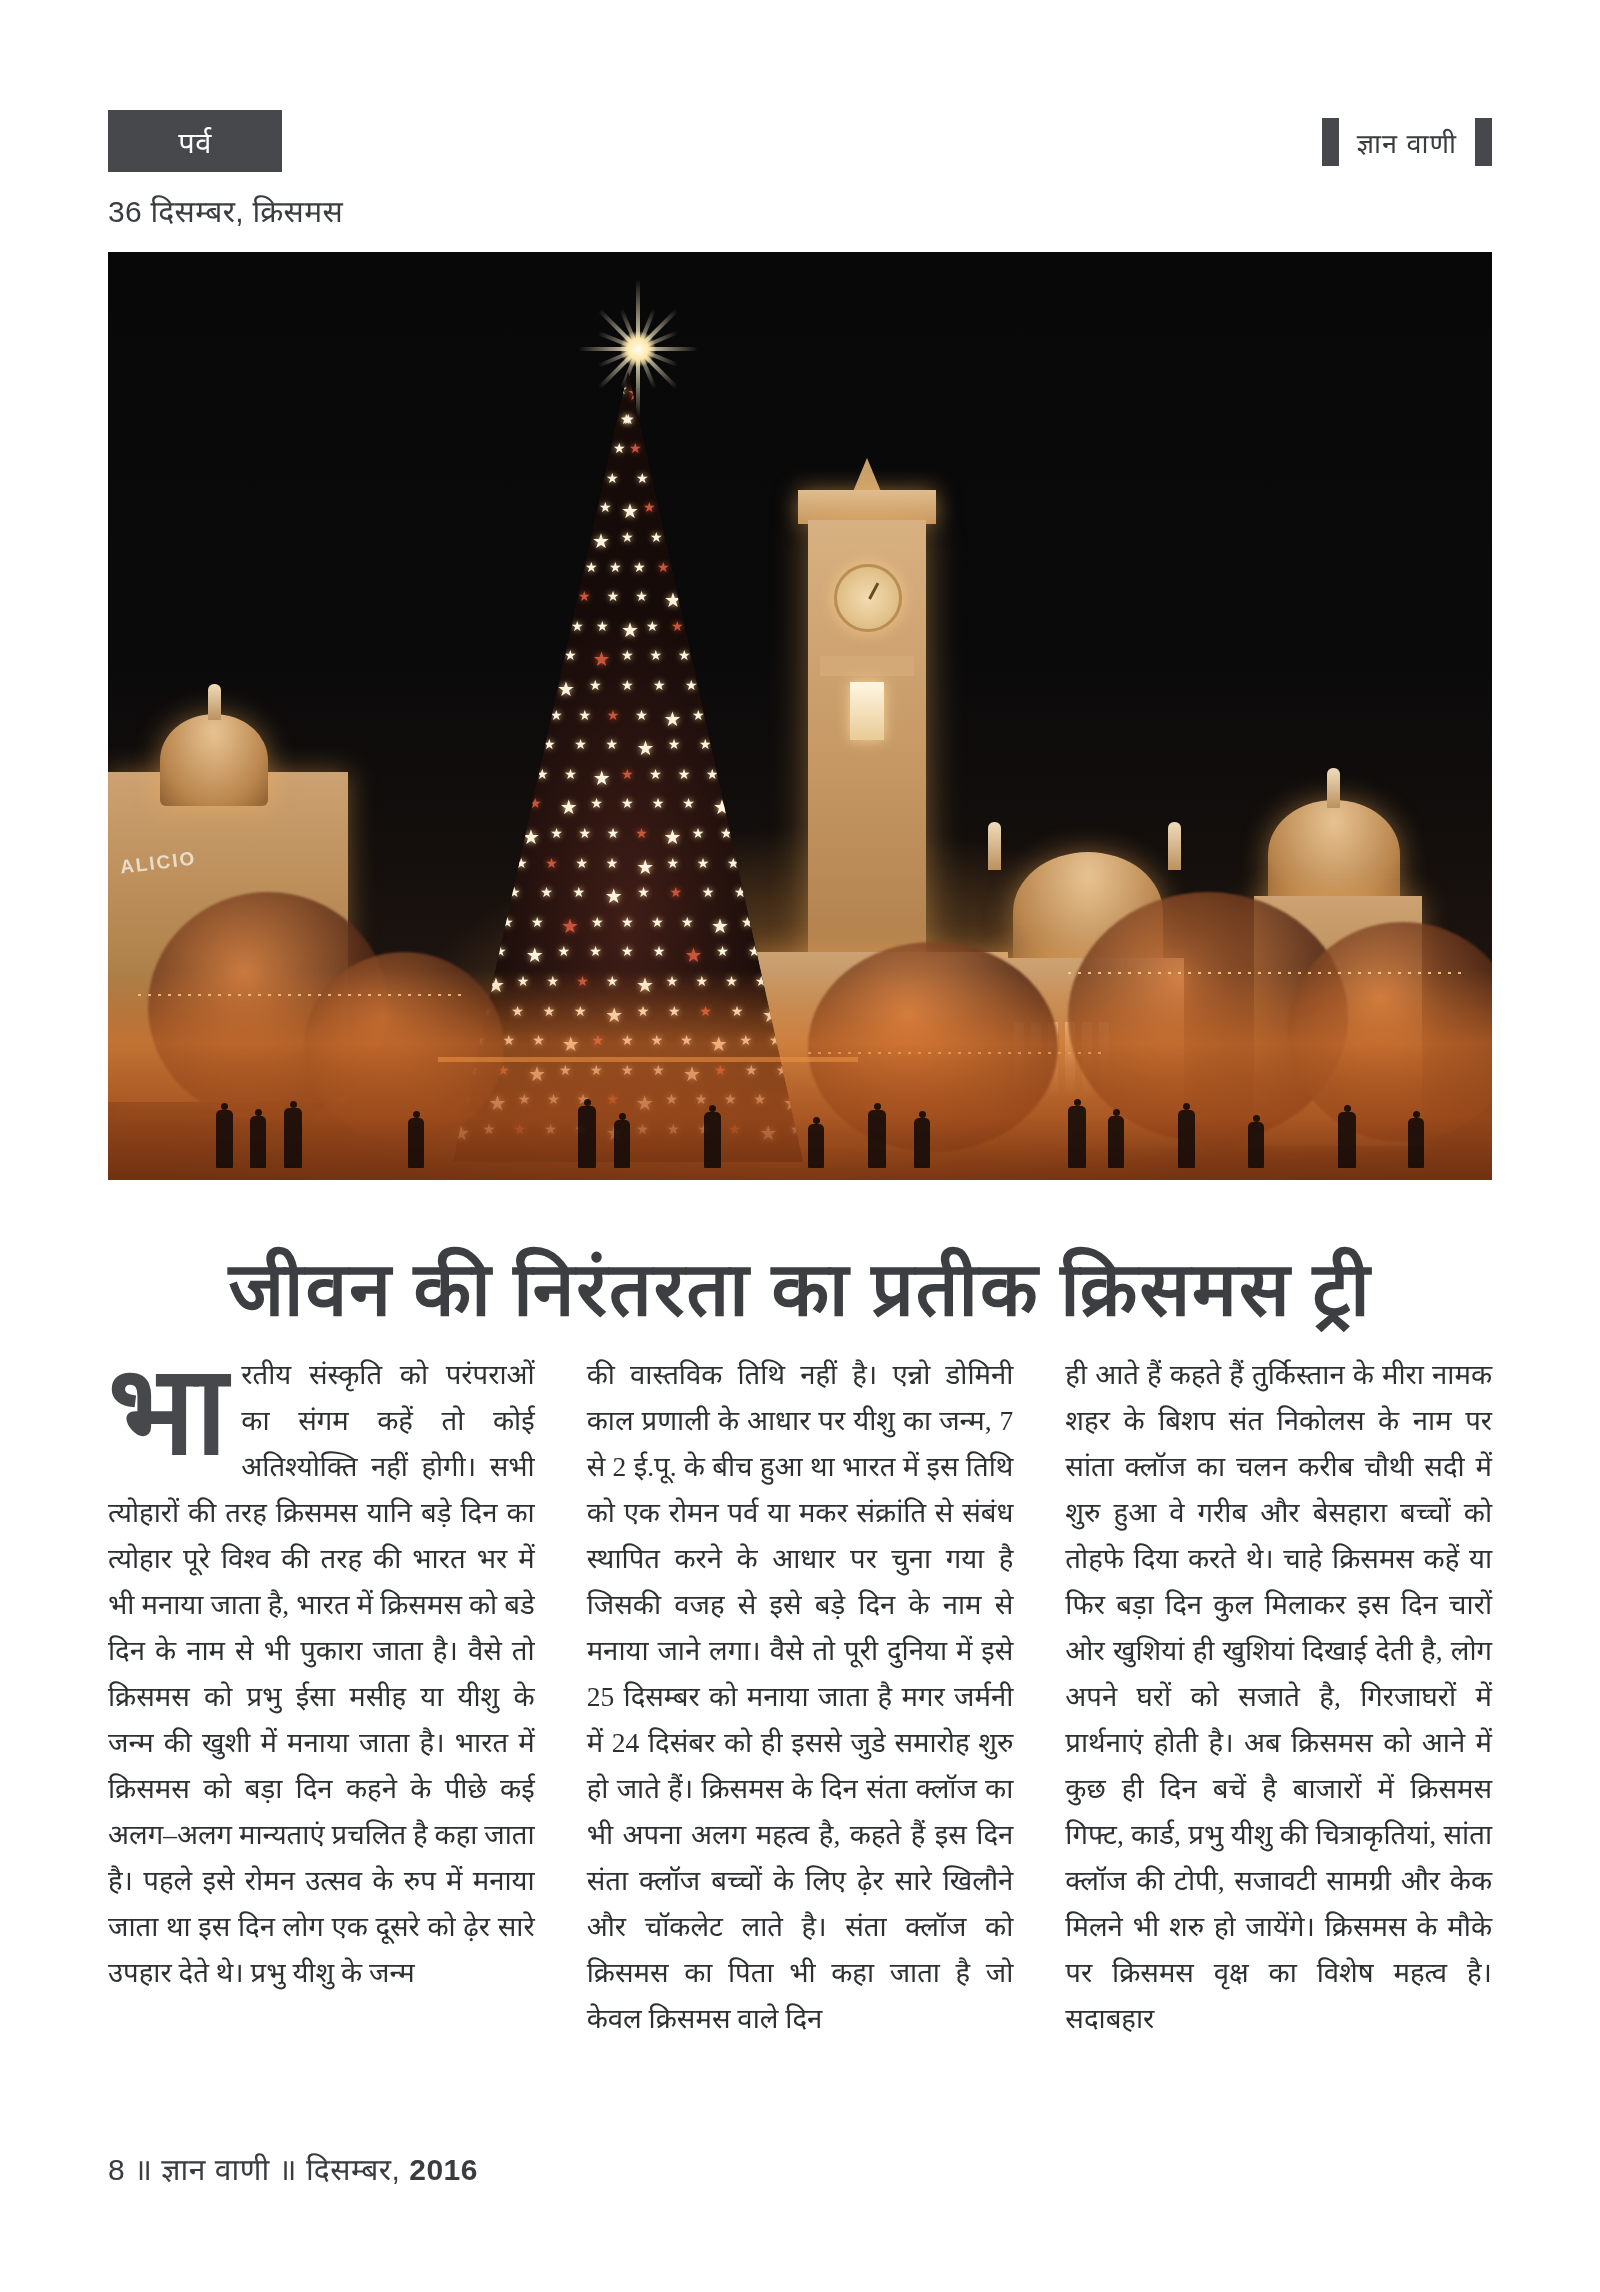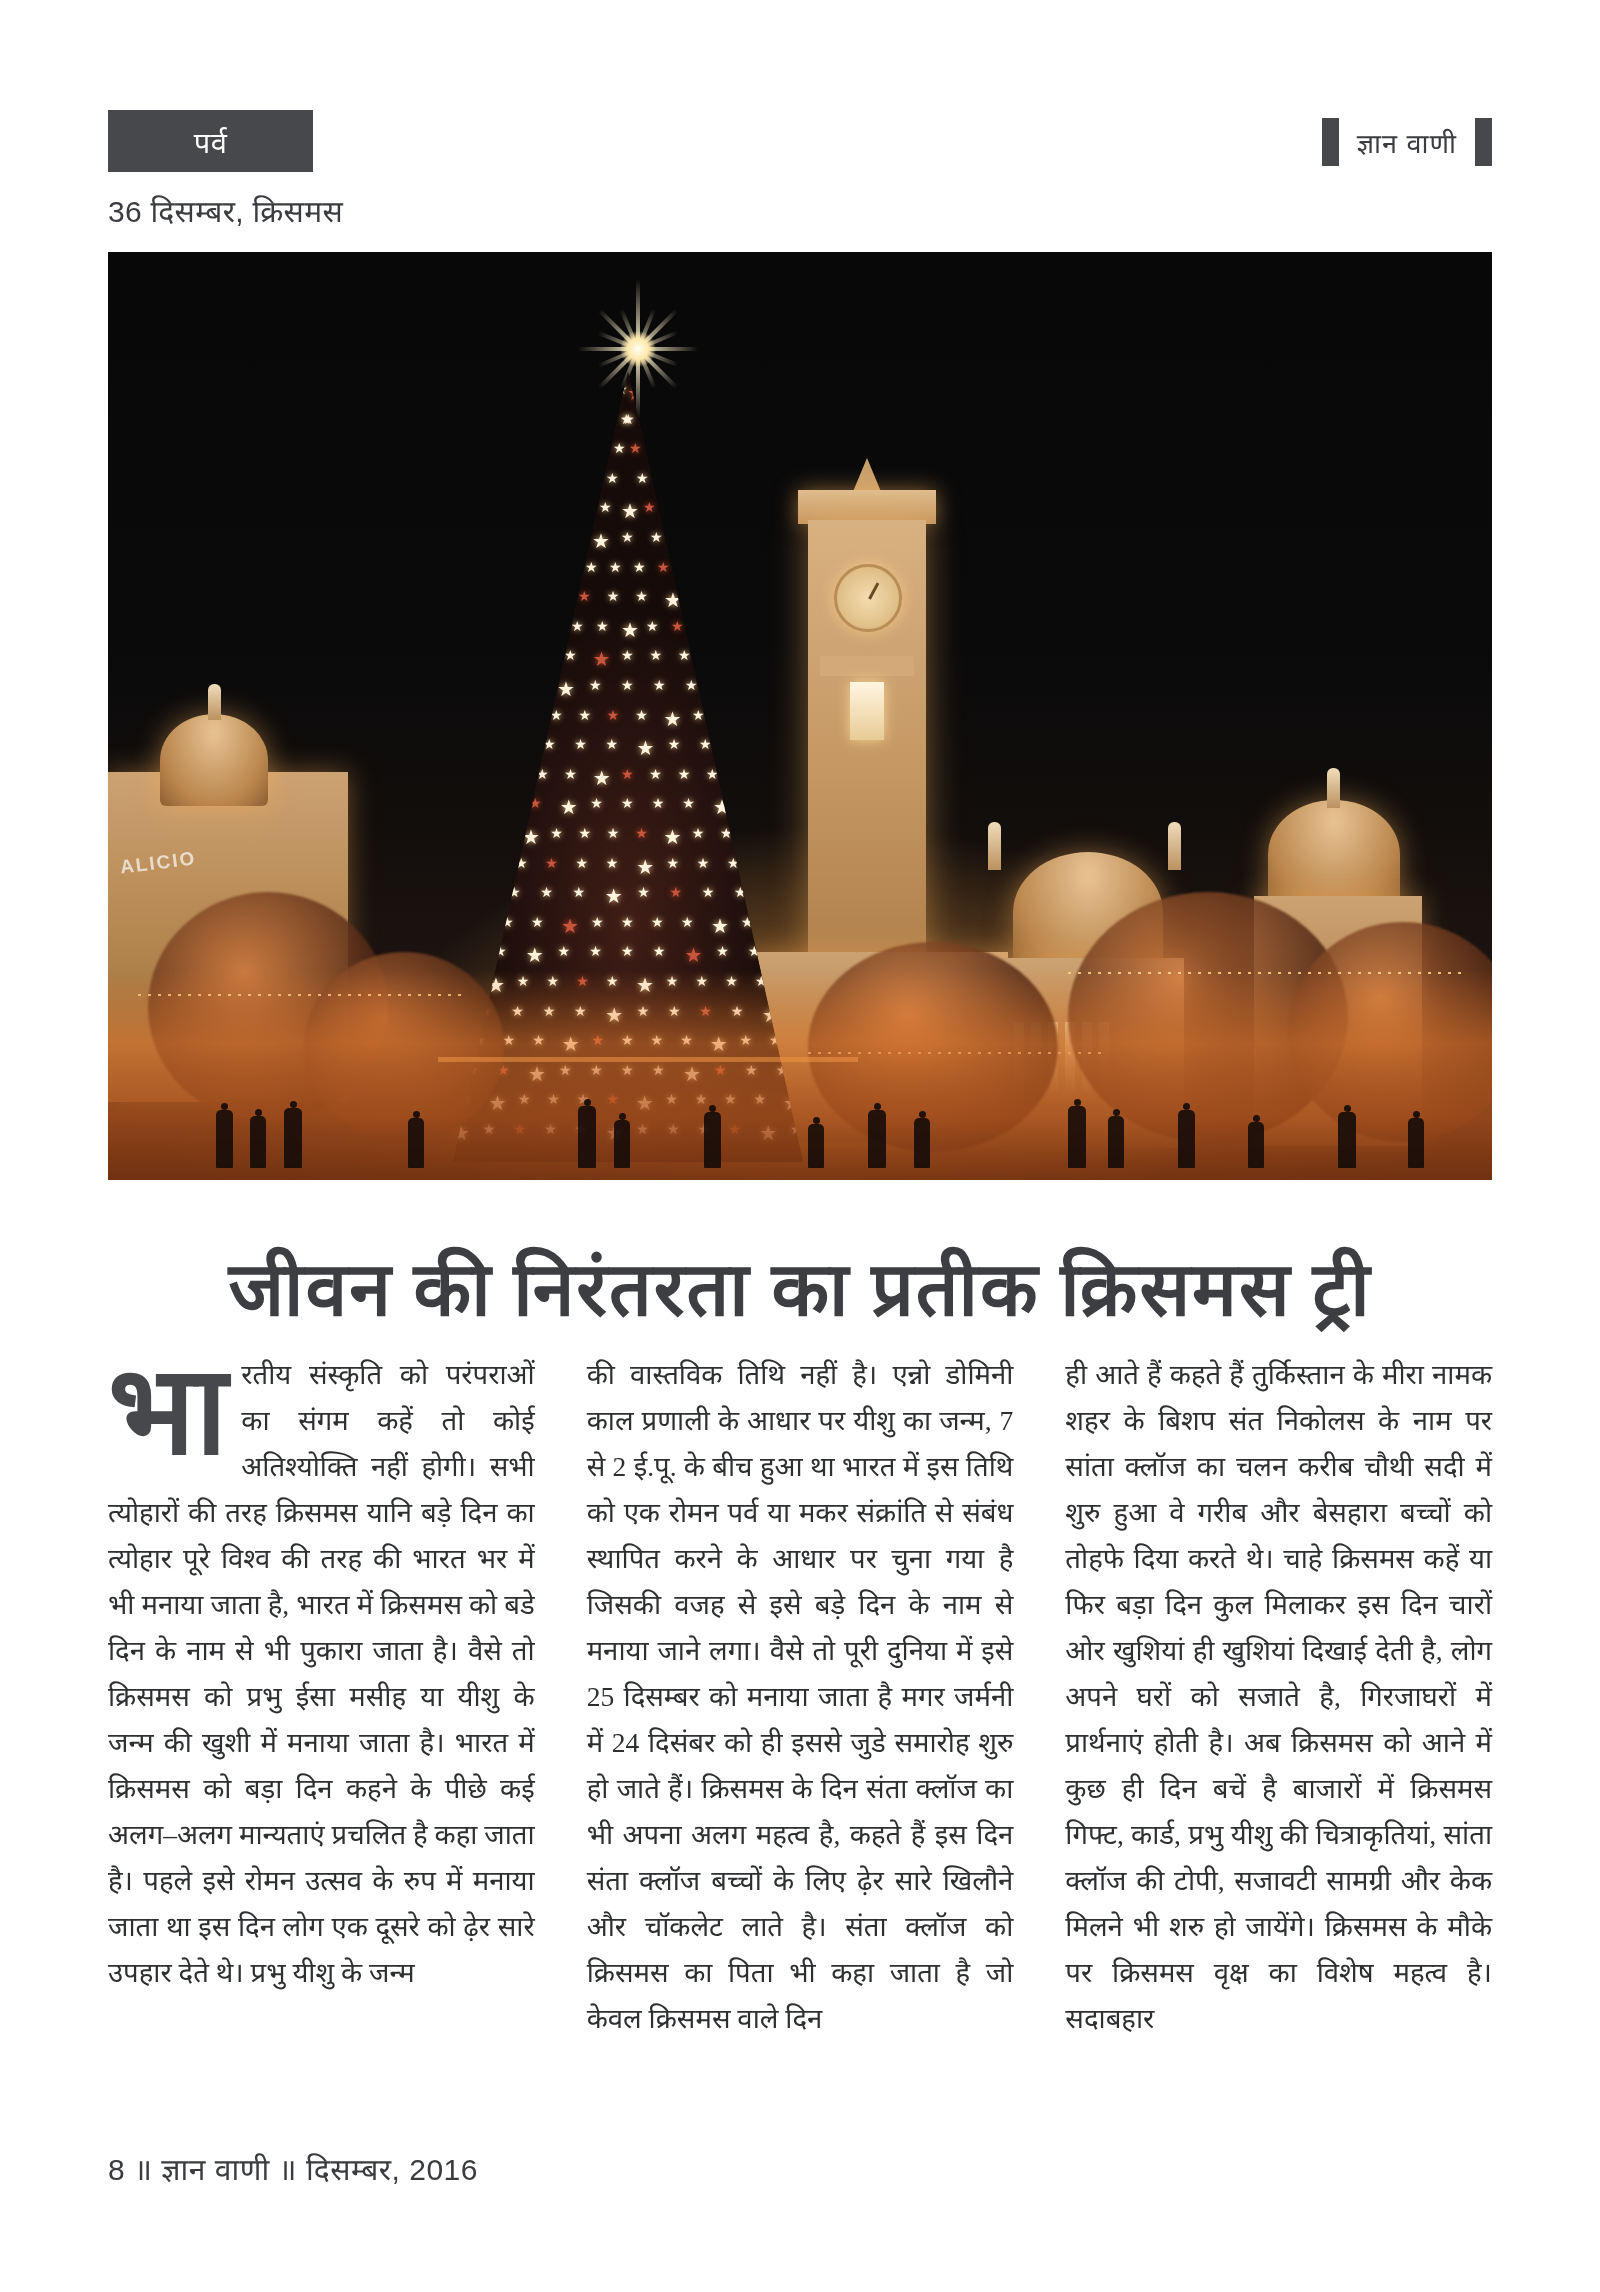--- a/index.html
+++ b/index.html
@@ -22,7 +22,7 @@
   }
   .kicker-badge{
     position:absolute;left:0;top:0;
-    width:205px;height:62px;
+    width:174px;height:62px;
     background:#46484b;
     display:flex;align-items:center;justify-content:center;
   }

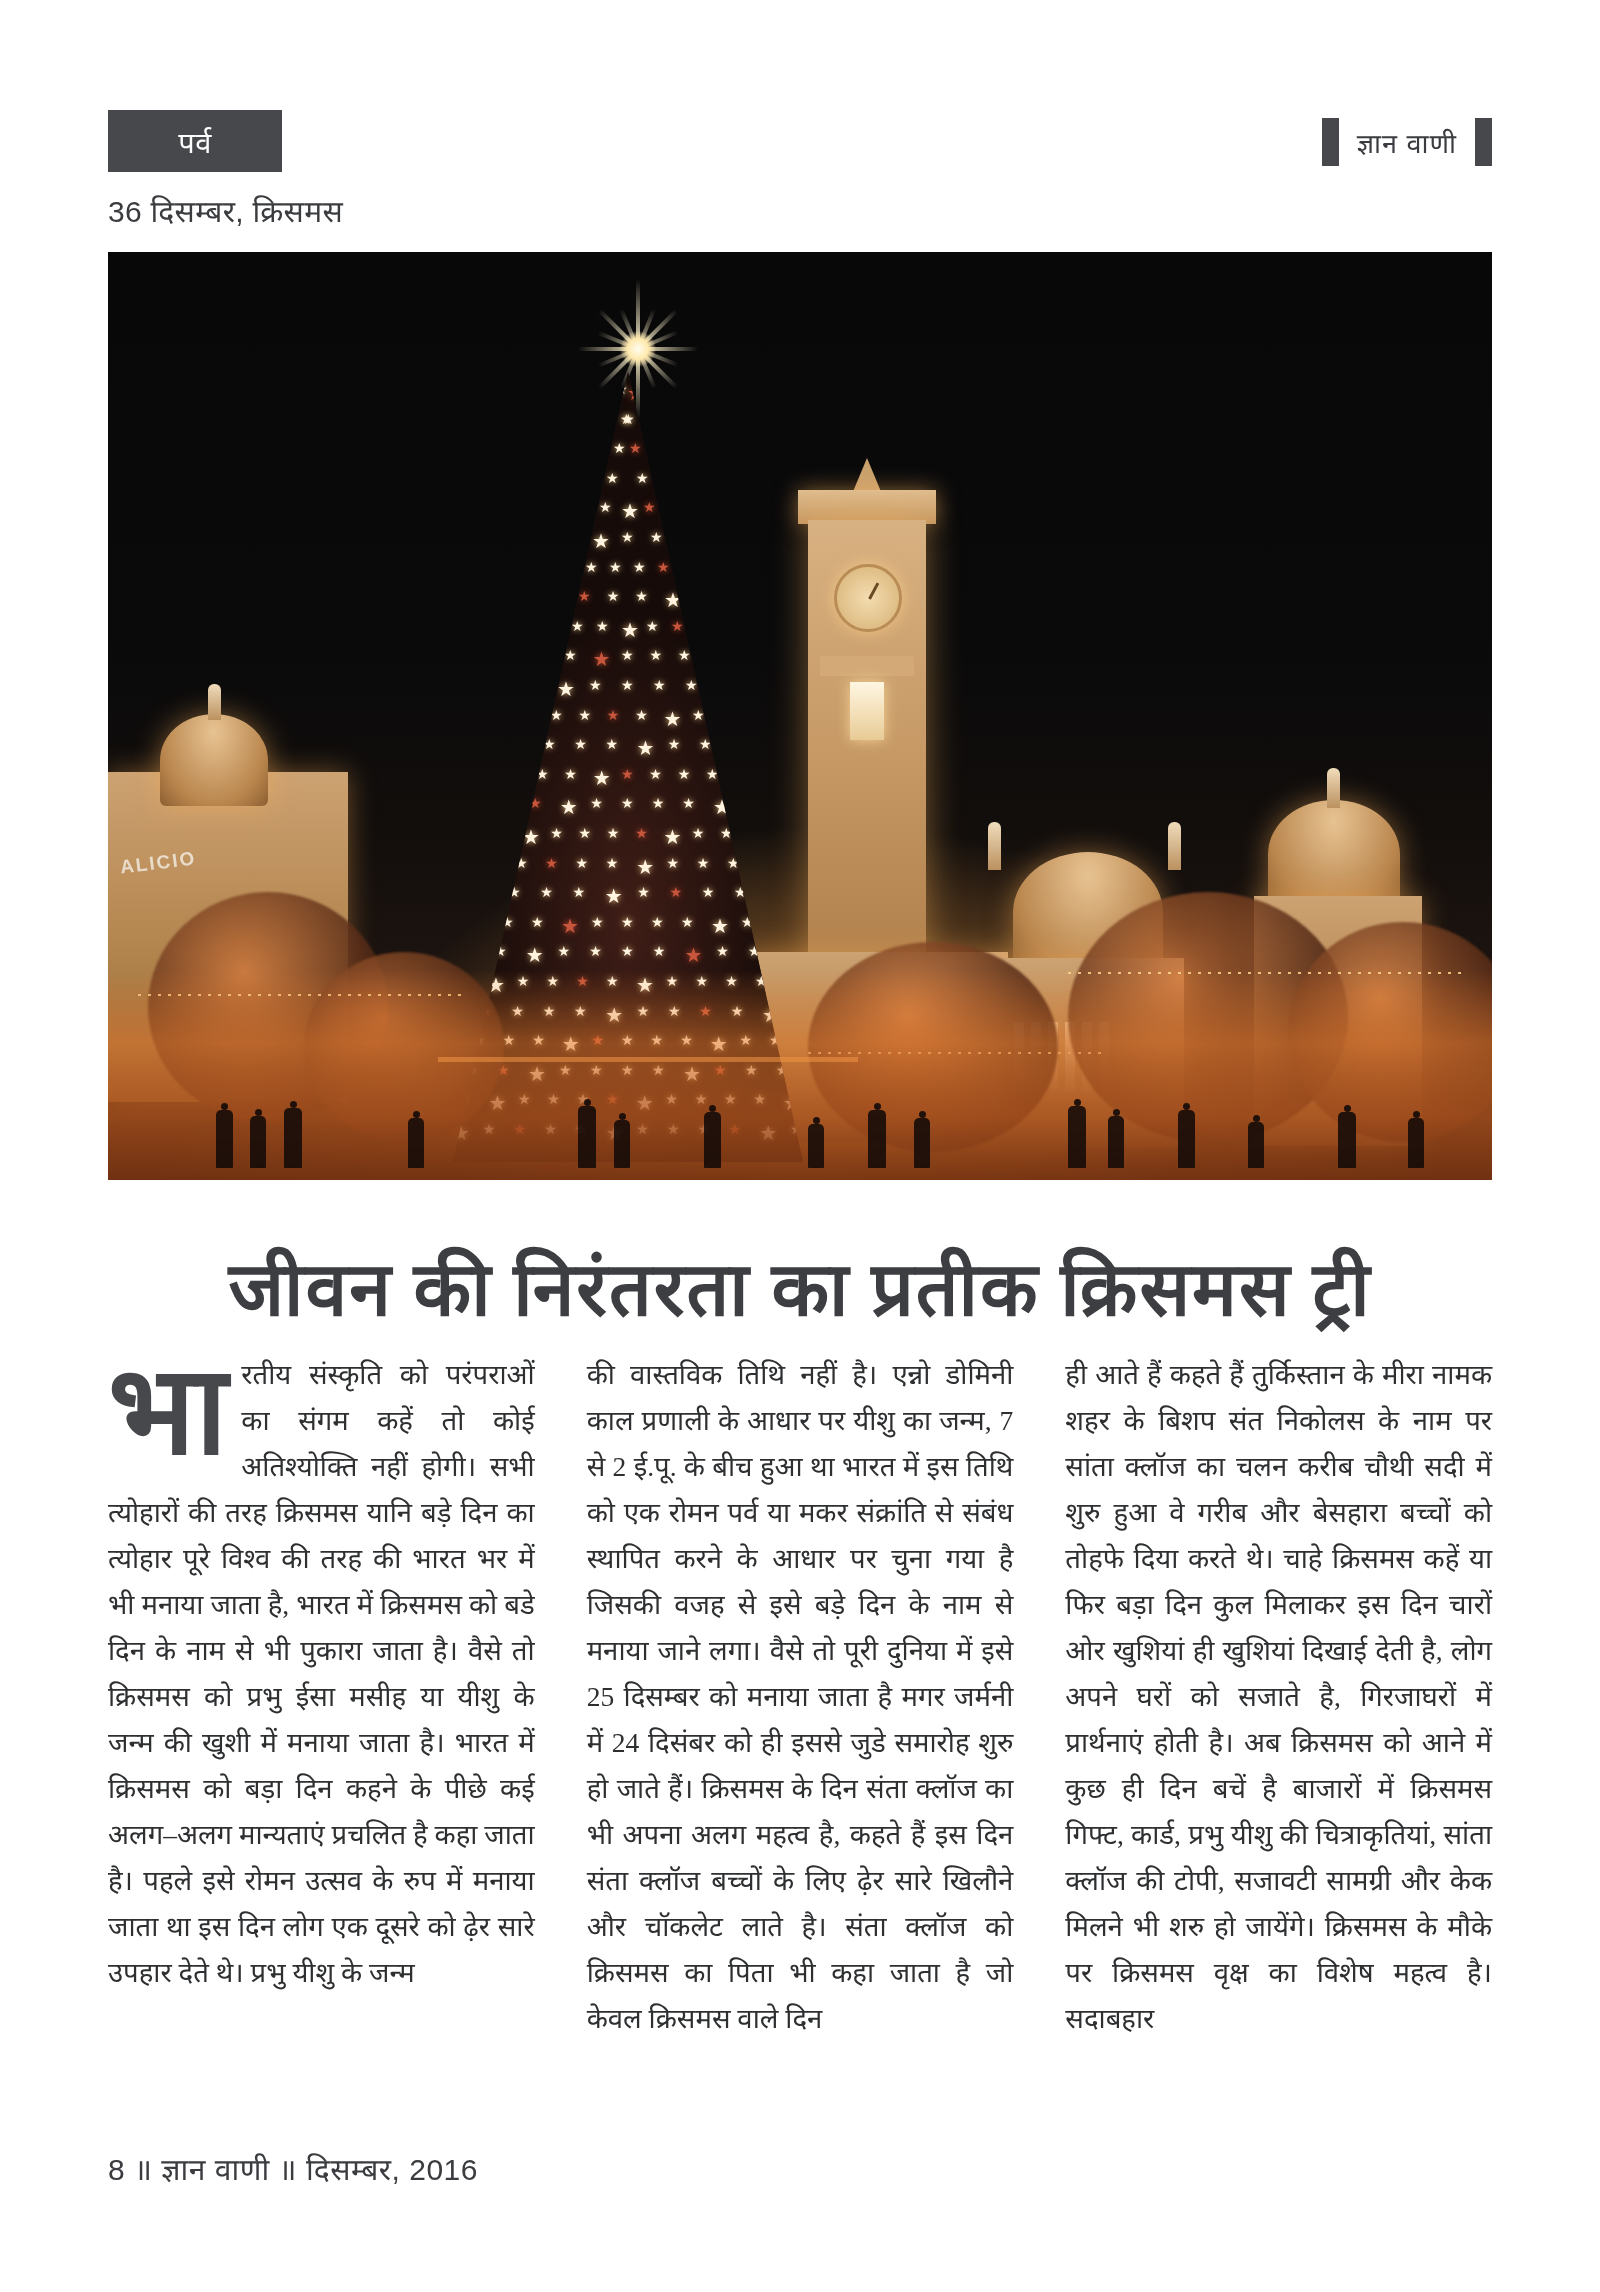--- a/index.html
+++ b/index.html
@@ -236,7 +236,7 @@
     font-size:30px;color:#3a3c3f;letter-spacing:.5px;
     font-family:"Liberation Sans","DejaVu Sans",sans-serif;
   }
-  .footer b{font-weight:normal;}
+  .footer b{font-weight:bold;}
 </style>
 </head>
 <body>

